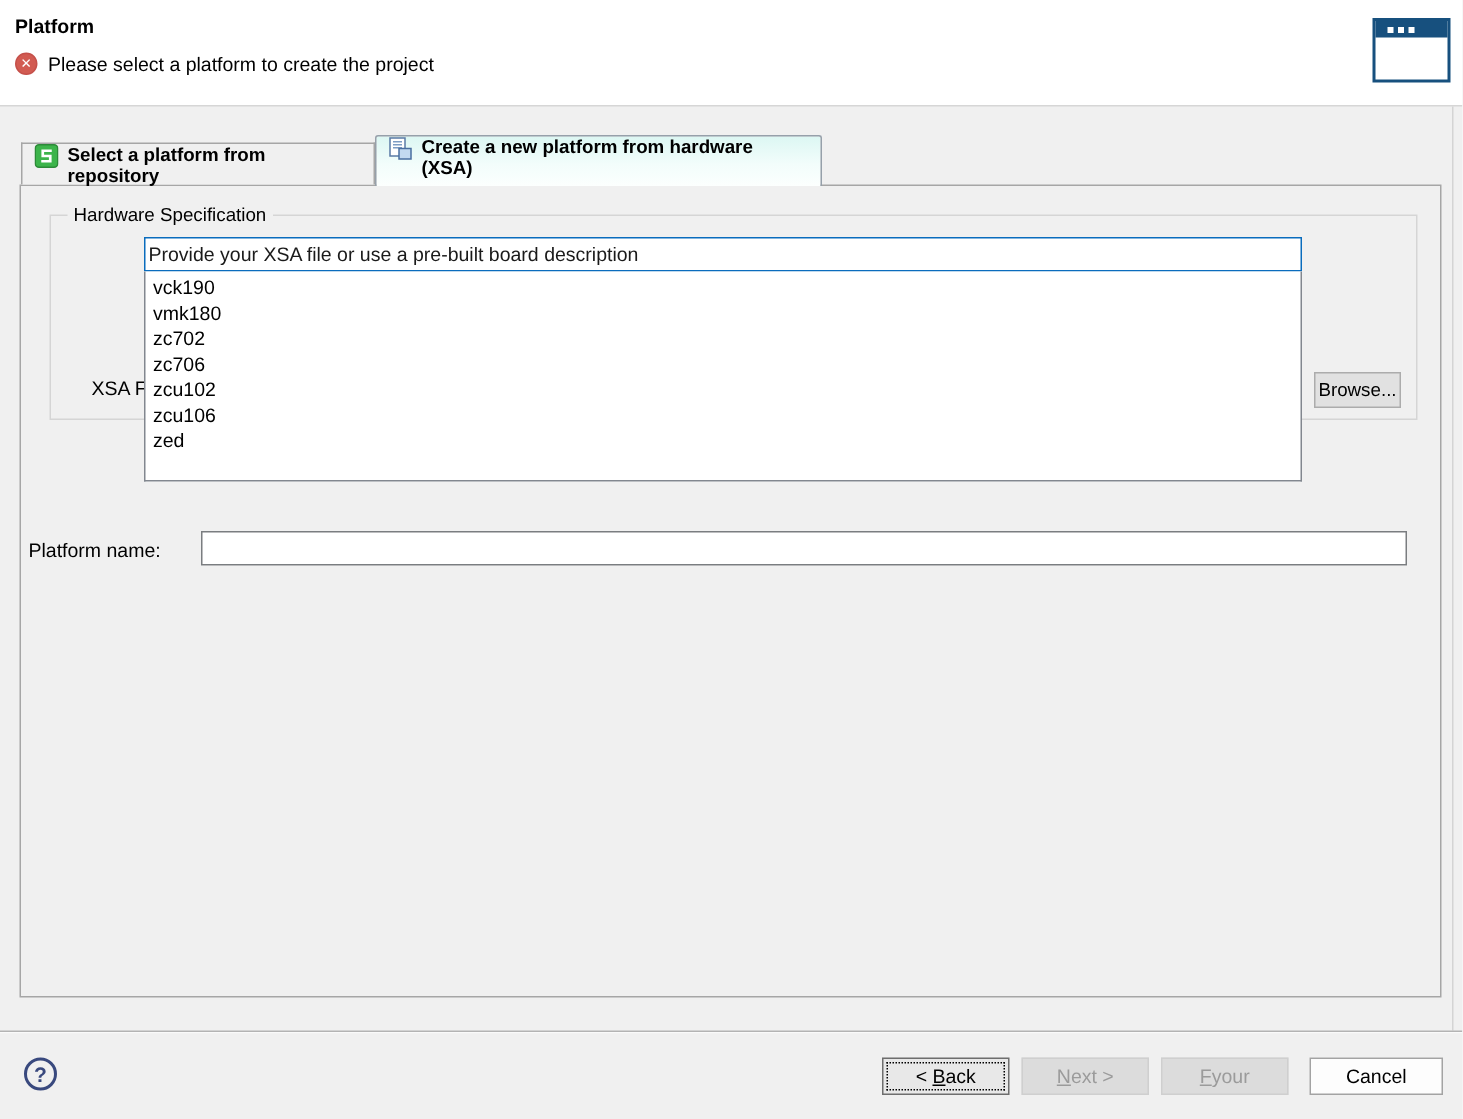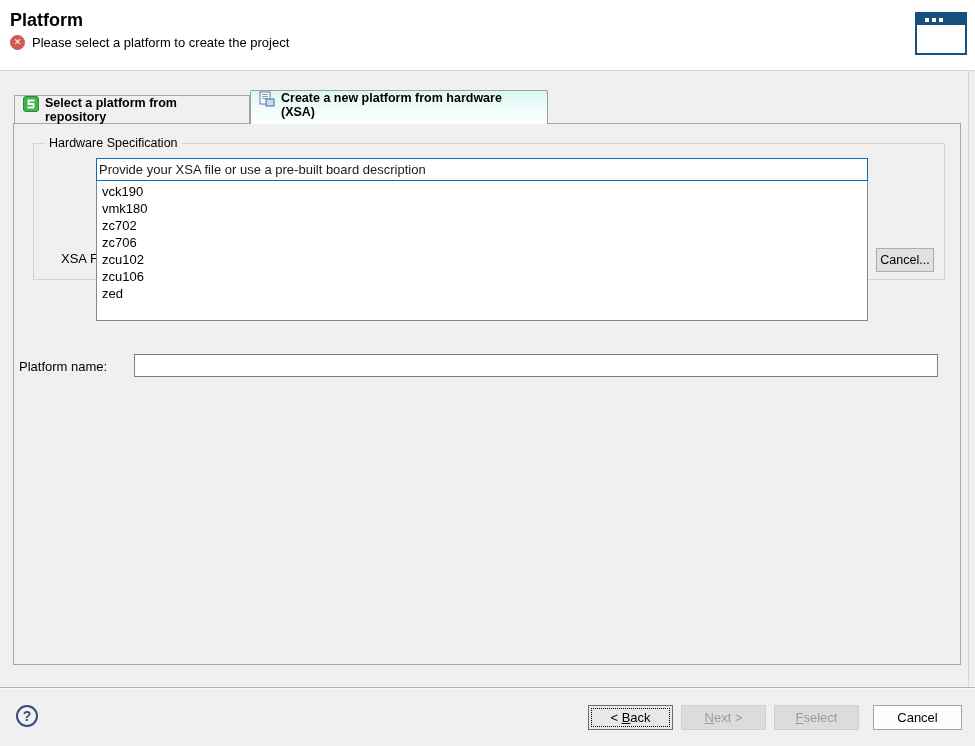--- a/index.html
+++ b/index.html
@@ -10,7 +10,7 @@
   
   .header { position:absolute; left:0; top:0; width:975px; height:70px; background:#ffffff; }
   .header-sep { position:absolute; left:0; top:70px; width:975px; height:1px; background:#d6d6d6; }
-  .page-title { position:absolute; left:10px; top:10px; font-weight:bold; font-size:18px; }
+  .page-title { position:absolute; left:10px; top:10px; font-weight:bold; font-size:13px; }
   .error-row { position:absolute; left:10px; top:35px; display:flex; align-items:center; gap:7px; }
   .error-icon { width:15px; height:15px; border-radius:50%; background:#d25b52; border:1px solid #c5504a;
     color:#fff; font-size:9px; font-weight:bold; display:flex; align-items:center; justify-content:center; line-height:1; }

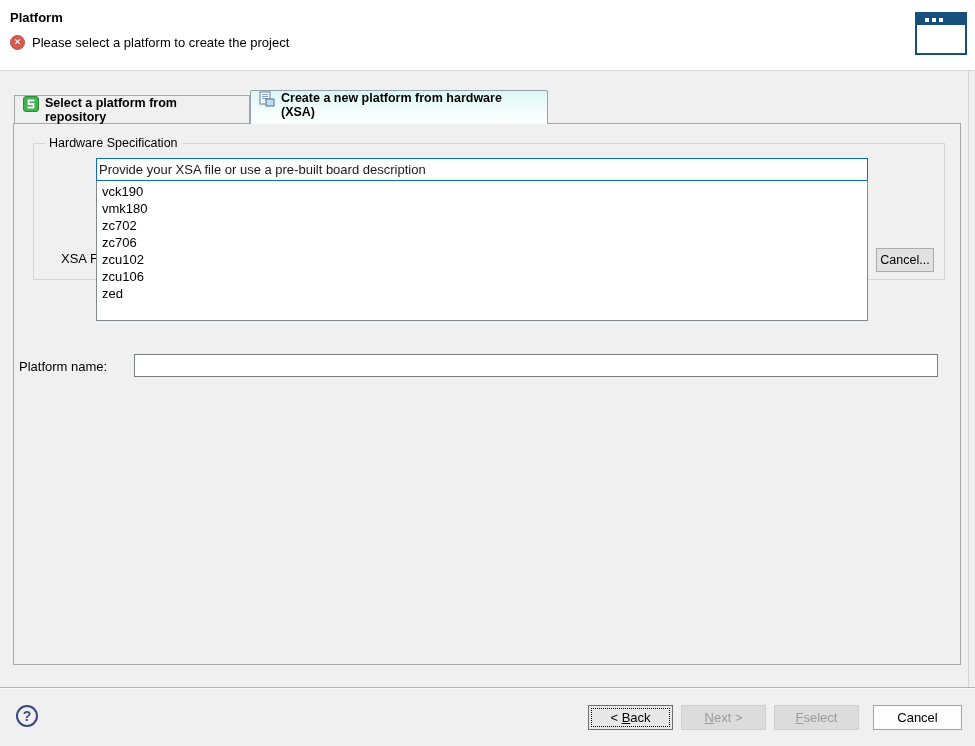--- a/index.html
+++ b/index.html
@@ -105,7 +105,7 @@
         <div class="board-item">zed</div>
       </div>
 
-      <button class="browse-btn">Cancel...</button>
+      <button class="browse-btn">Browse...</button>
     </div>
 
     <span class="pname-label">Platform name:</span>

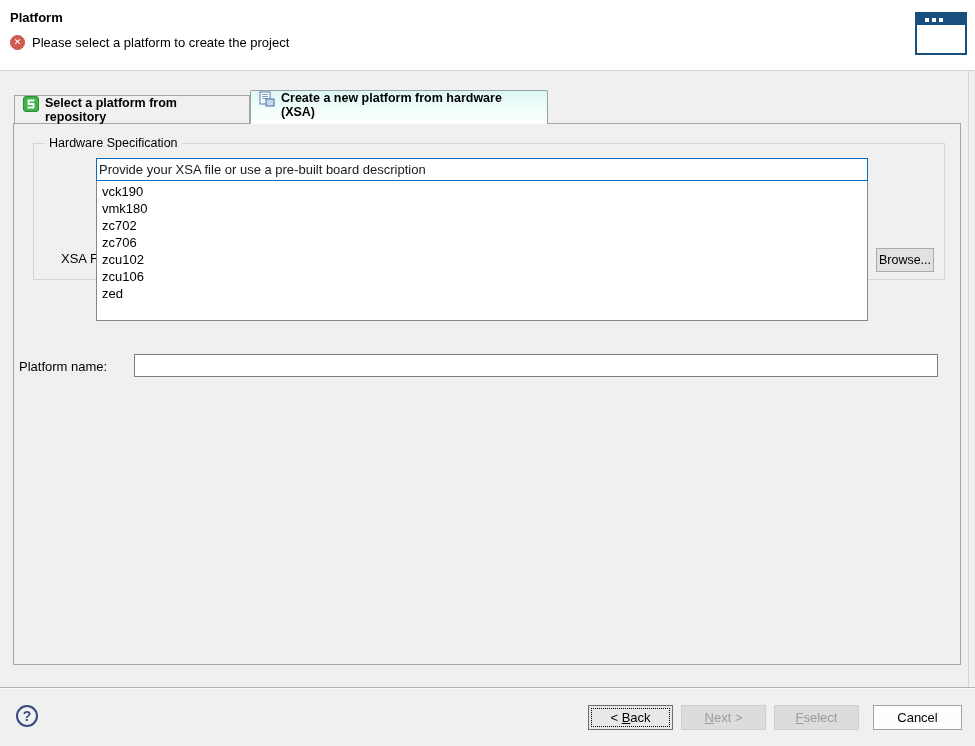--- a/index.html
+++ b/index.html
@@ -142,7 +142,7 @@
 
     <button class="wiz-btn btn-next" disabled=""><span></span><span class="mn">N</span><span>ext &gt;</span></button>
 
-    <button class="wiz-btn btn-finish" disabled=""><span></span><span class="mn">F</span><span>select</span></button>
+    <button class="wiz-btn btn-finish" disabled=""><span></span><span class="mn">F</span><span>your</span></button>
 
     <button class="wiz-btn btn-cancel">Cancel</button>
   </div>

